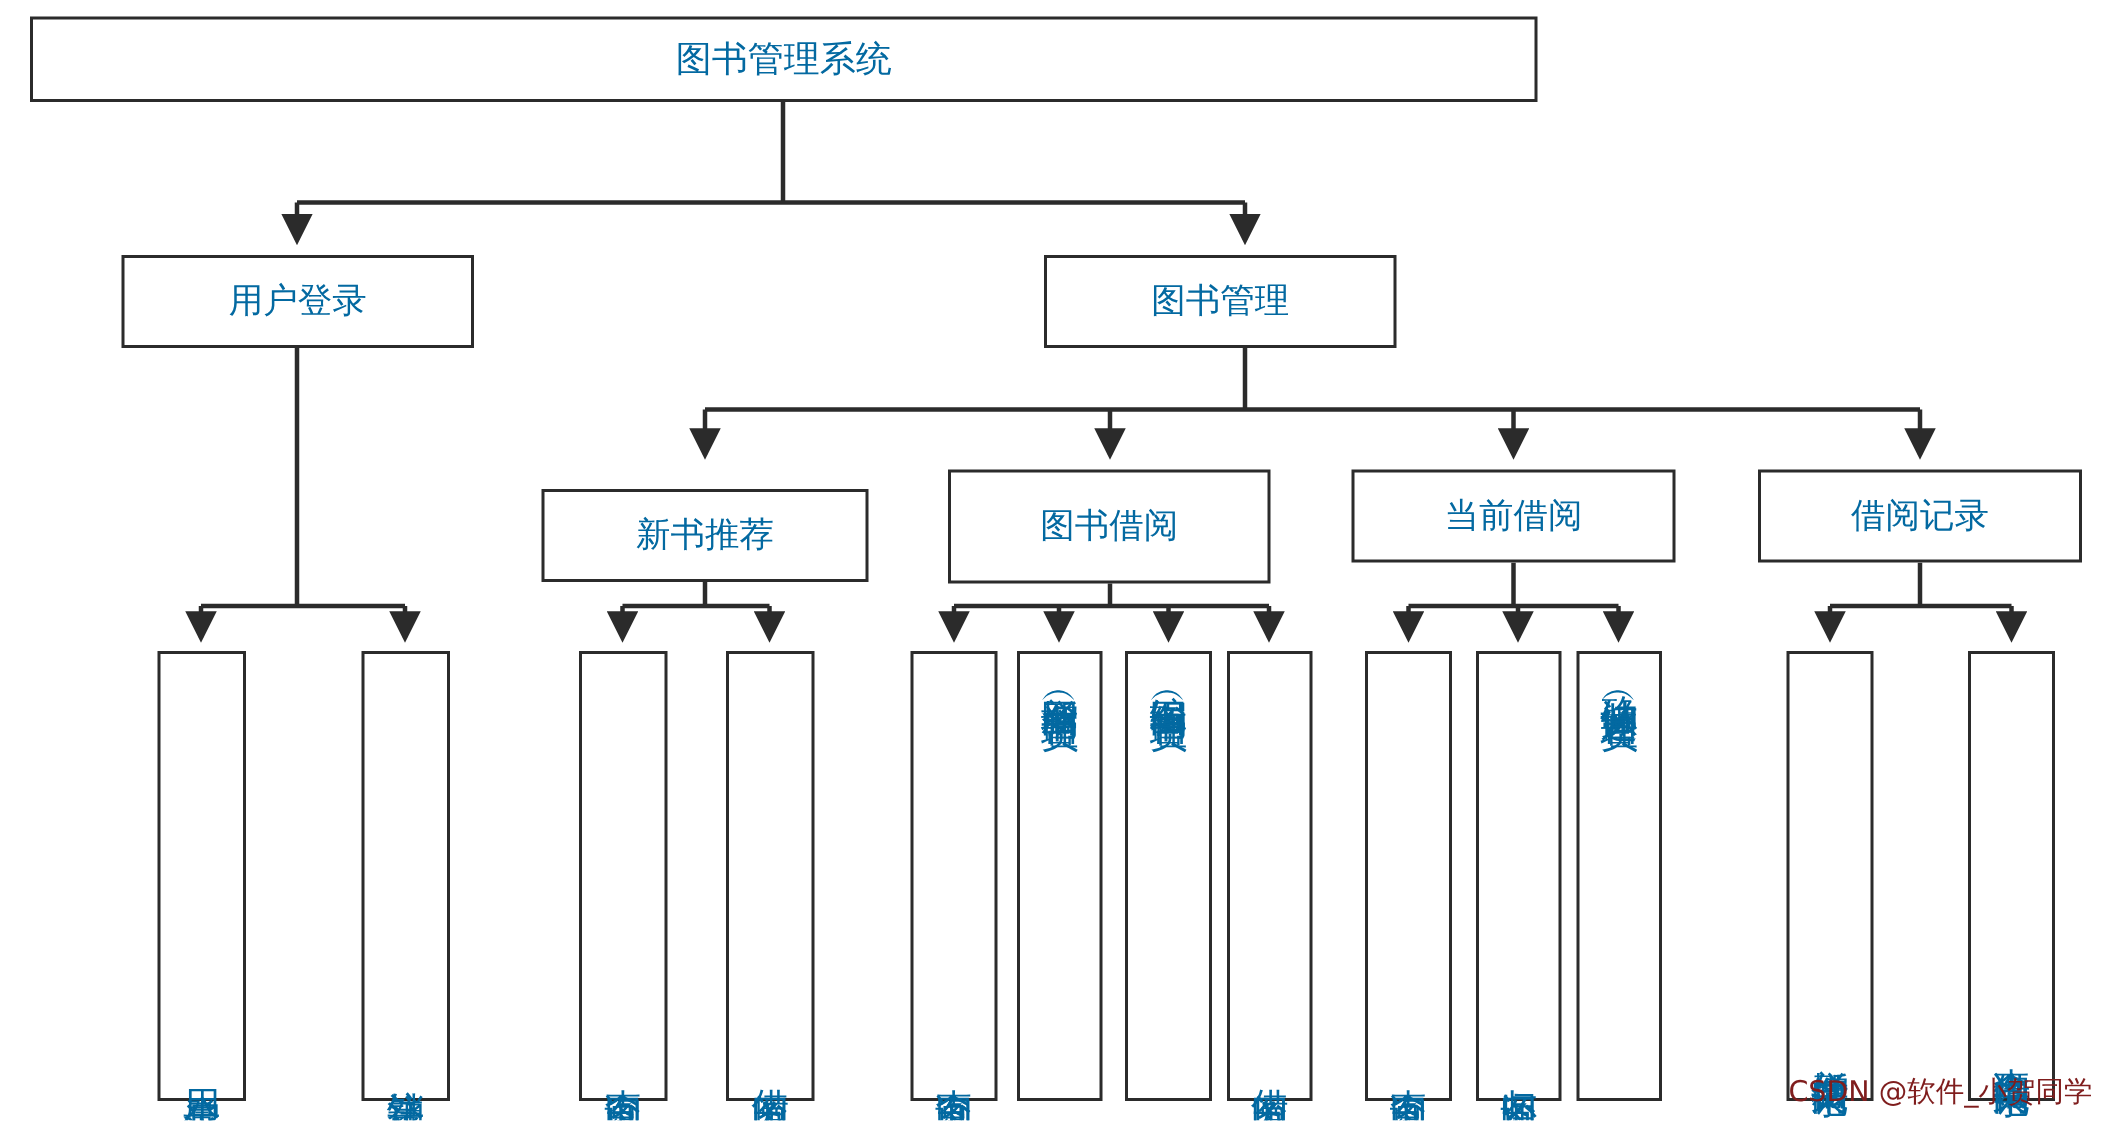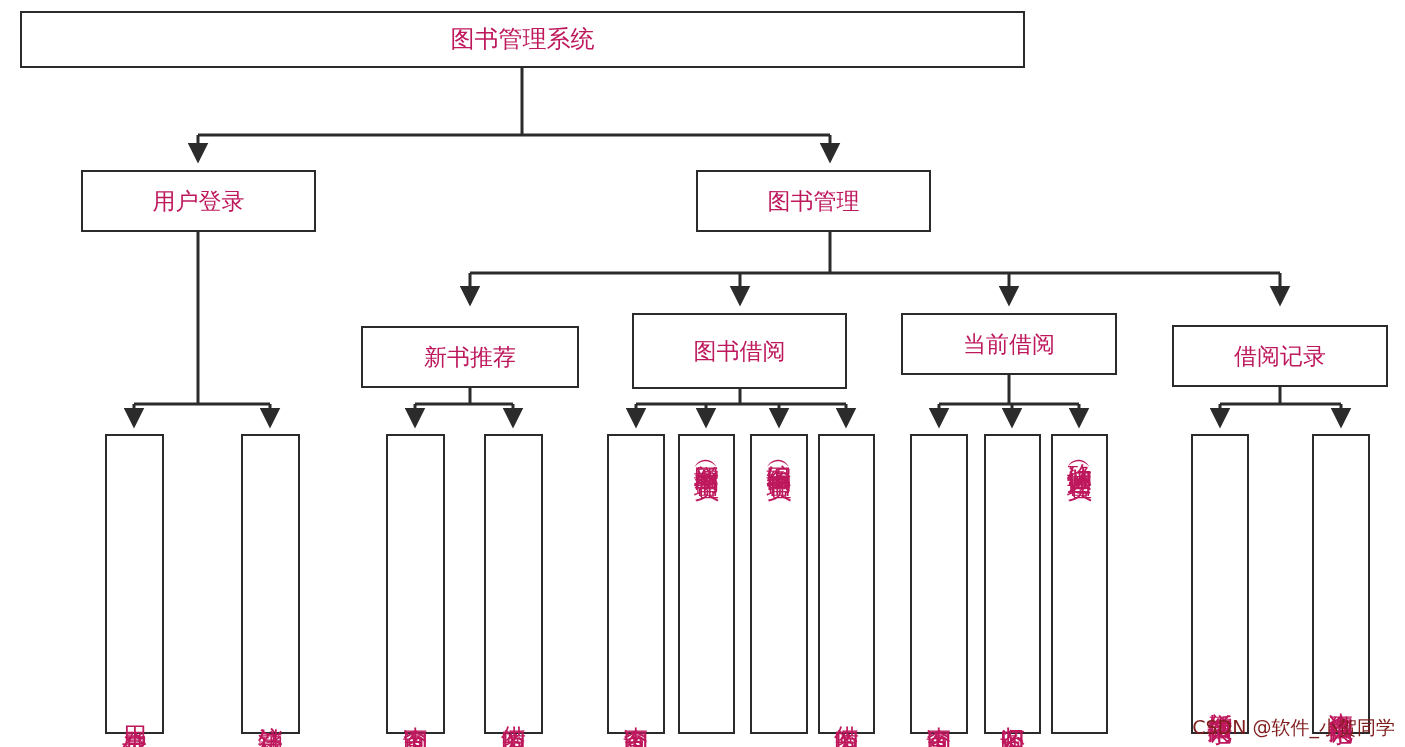--- a/index.html
+++ b/index.html
@@ -34,7 +34,7 @@
     z-index: 2;
   }
   .node .label {
-    color: #be185d;
+    color: #0369a1;
     white-space: nowrap;
     line-height: 1.08;
   }

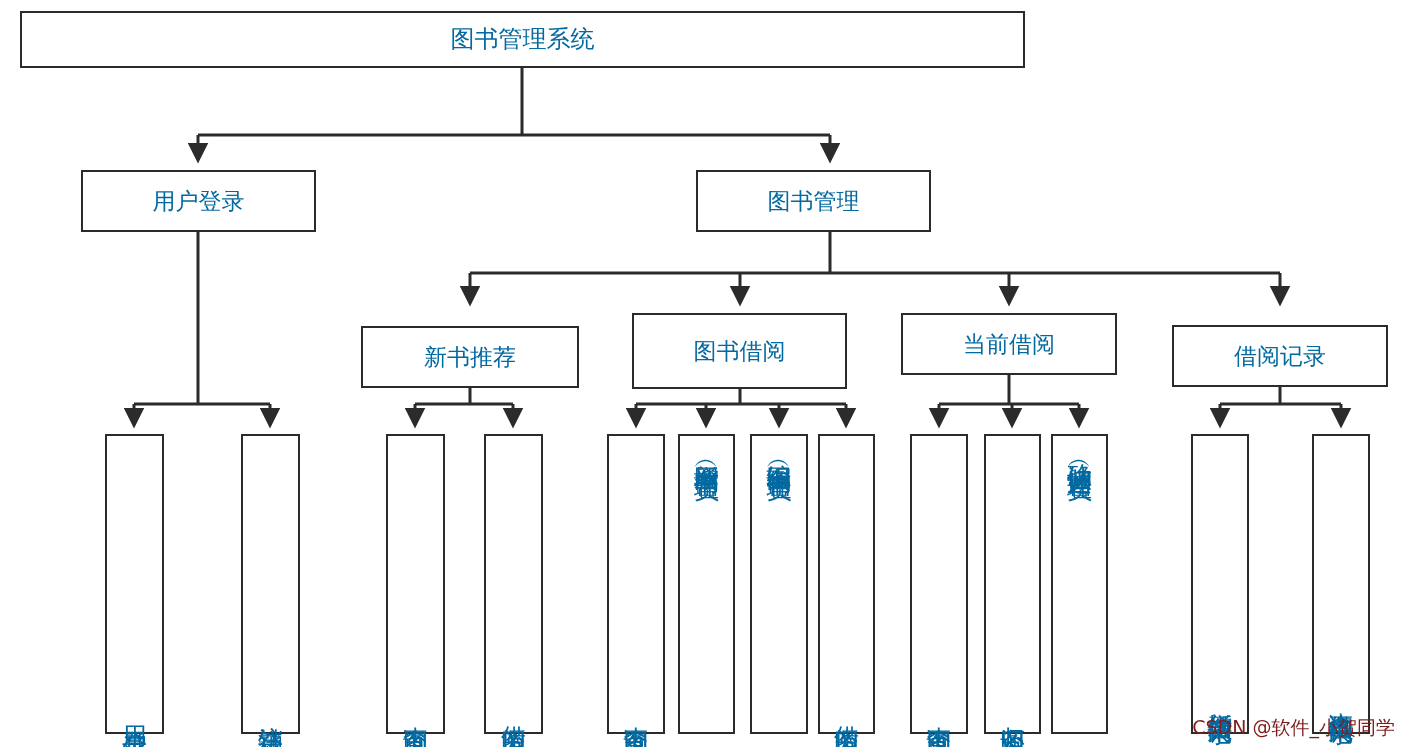--- a/index.html
+++ b/index.html
@@ -147,7 +147,7 @@
   <div class="node h" style="left:901px; top:313px; width:216px; height:62px;">
     <span class="label">当前借阅</span>
   </div>
-  <div class="node h" style="left:1172px; top:313px; width:216px; height:62px;margin-top:12px;">
+  <div class="node h" style="left:1172px; top:313px; width:216px; height:62px;">
     <span class="label">借阅记录</span>
   </div>
 

